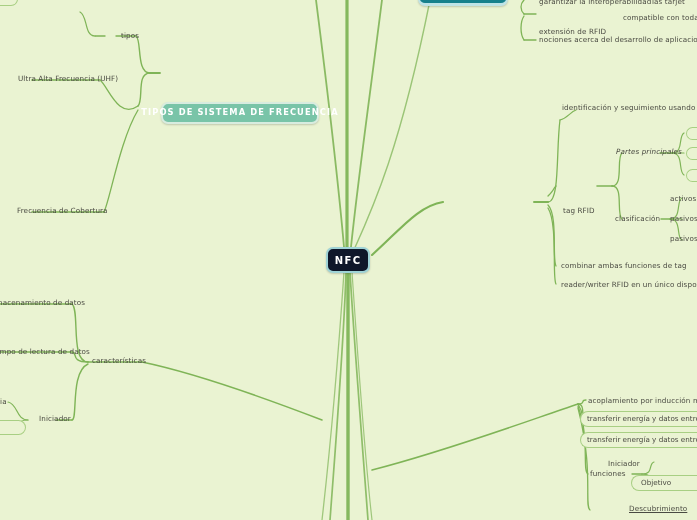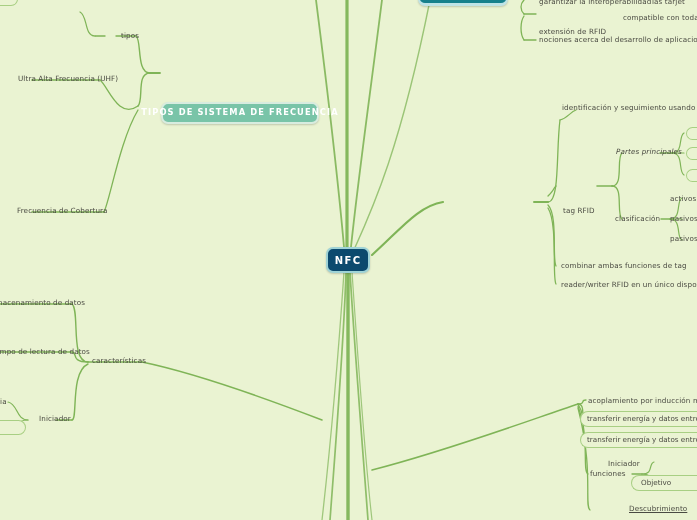--- a/index.html
+++ b/index.html
@@ -48,7 +48,7 @@
     box-shadow:0 1px 2px rgba(0,0,0,.18);
   }
   .teal-root{
-    background:#0c4a6e;
+    background:#0f172a;
     border:2px solid #9fd3d6;
     font-size:10px;
     letter-spacing:1.4px;

